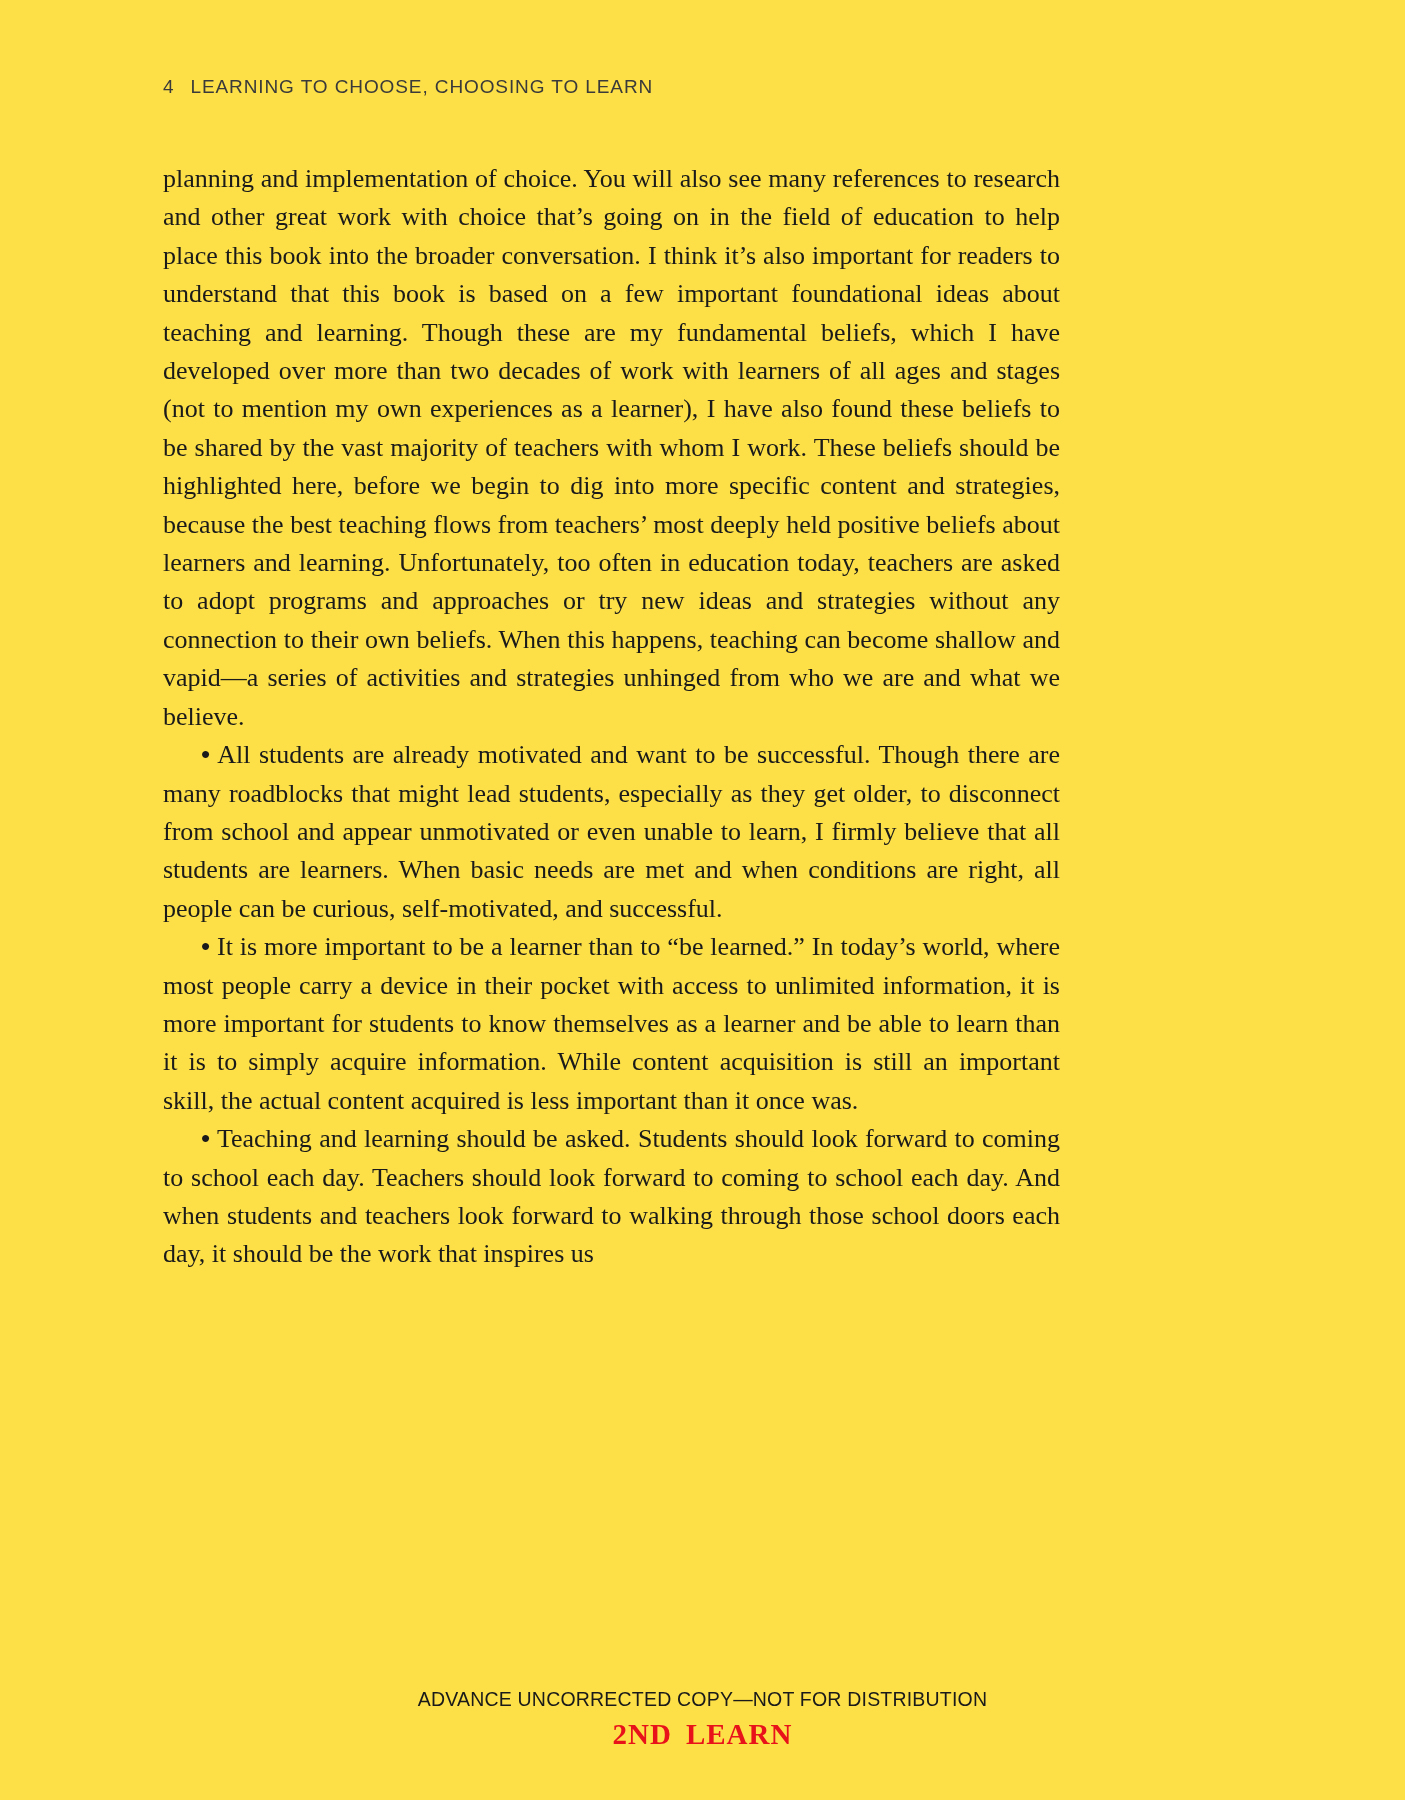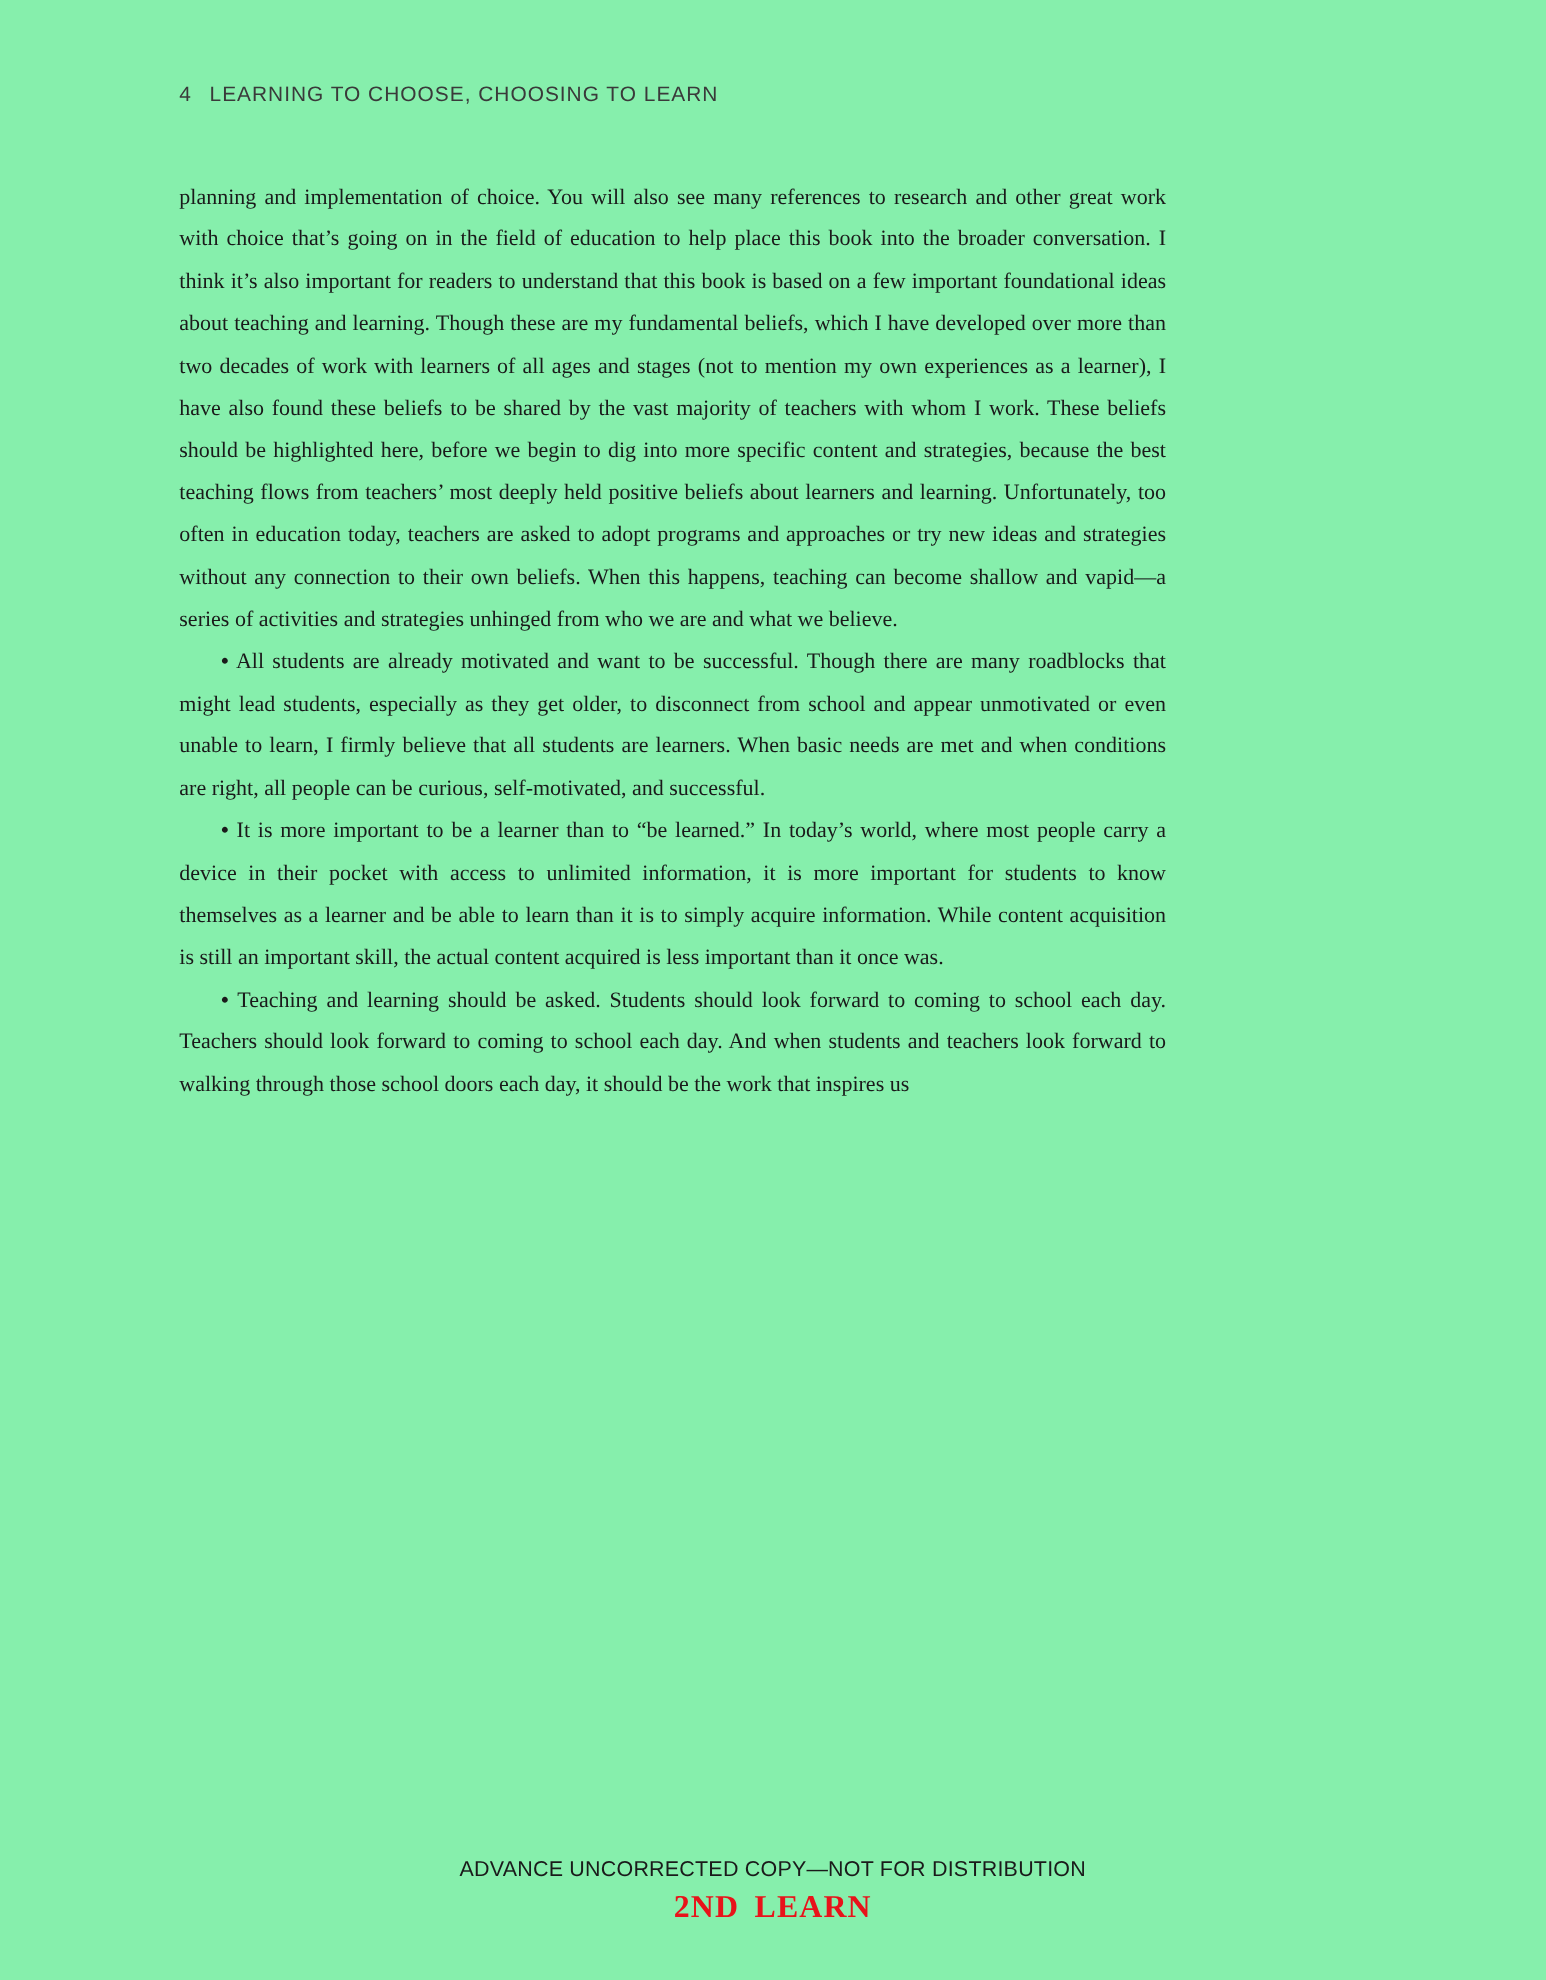--- a/index.html
+++ b/index.html
@@ -11,7 +11,7 @@
     position: relative;
     width: 1405px;
     height: 1800px;
-    background: #86efac;
+    background: #fde047;
     box-sizing: border-box;
     overflow: hidden;
   }

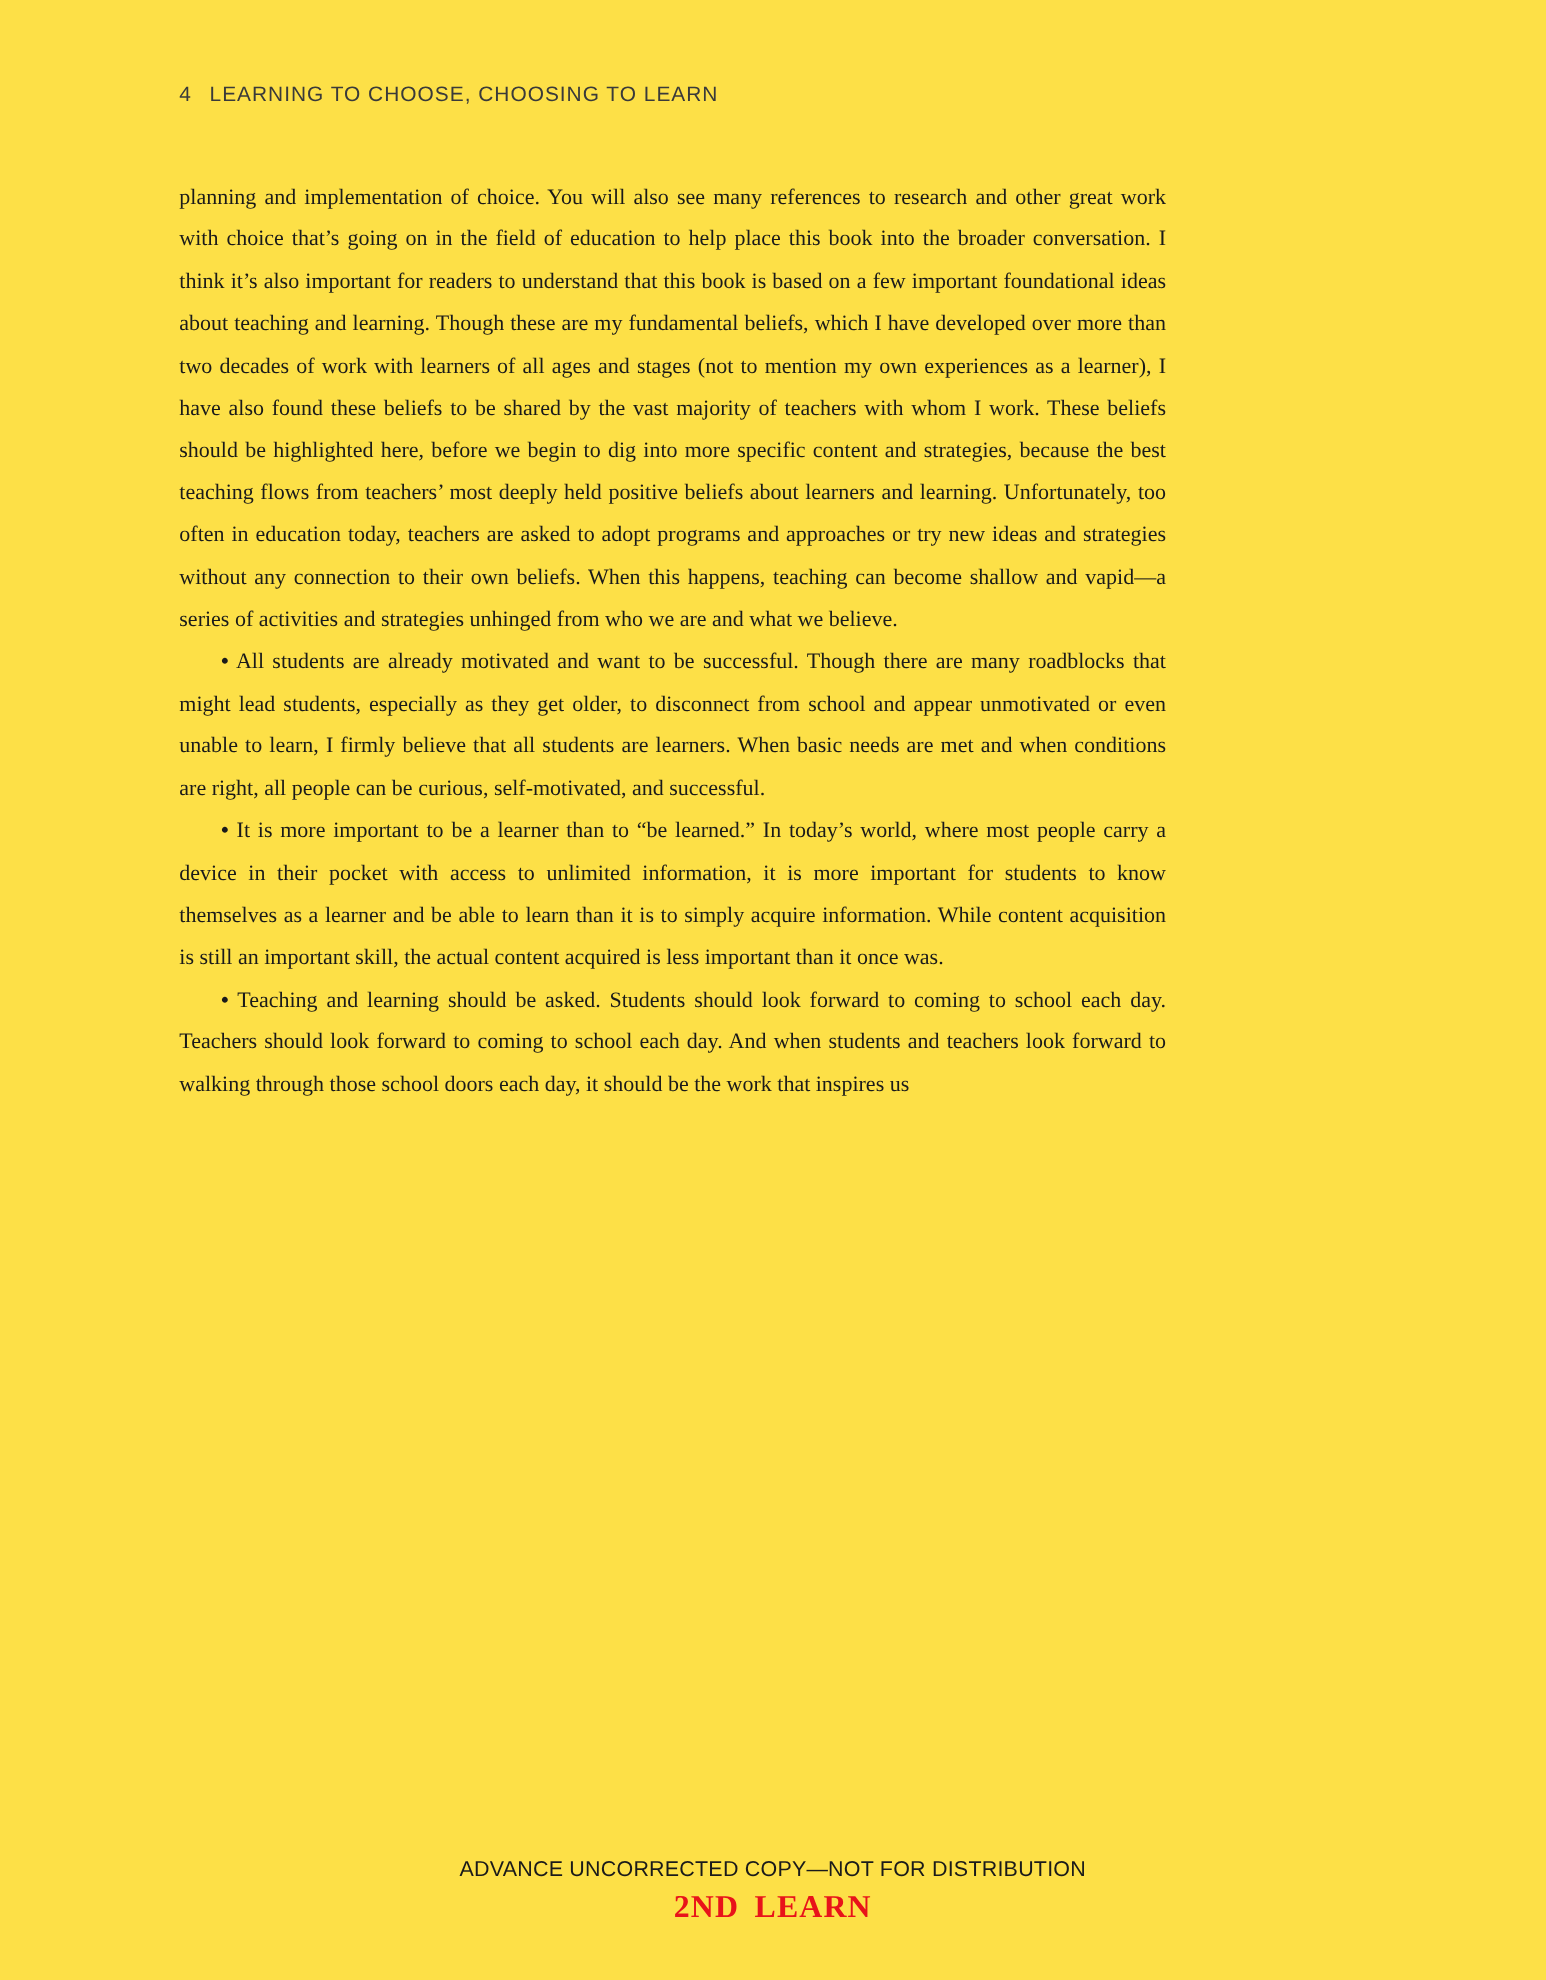--- a/index.html
+++ b/index.html
@@ -38,7 +38,7 @@
     top: 160px;
     width: 897px;
     font-family: "Liberation Serif", "DejaVu Serif", serif;
-    font-size: 20px;
+    font-size: 26px;
     line-height: 38.4px;
     color: #1a1a1a;
     text-align: justify;

